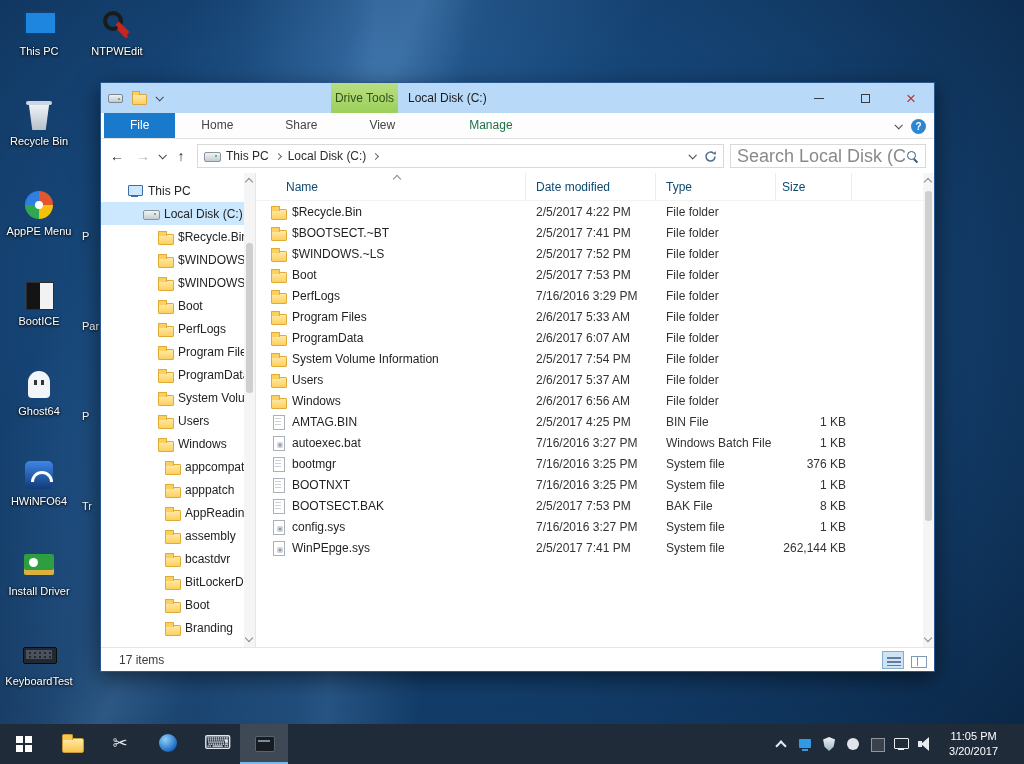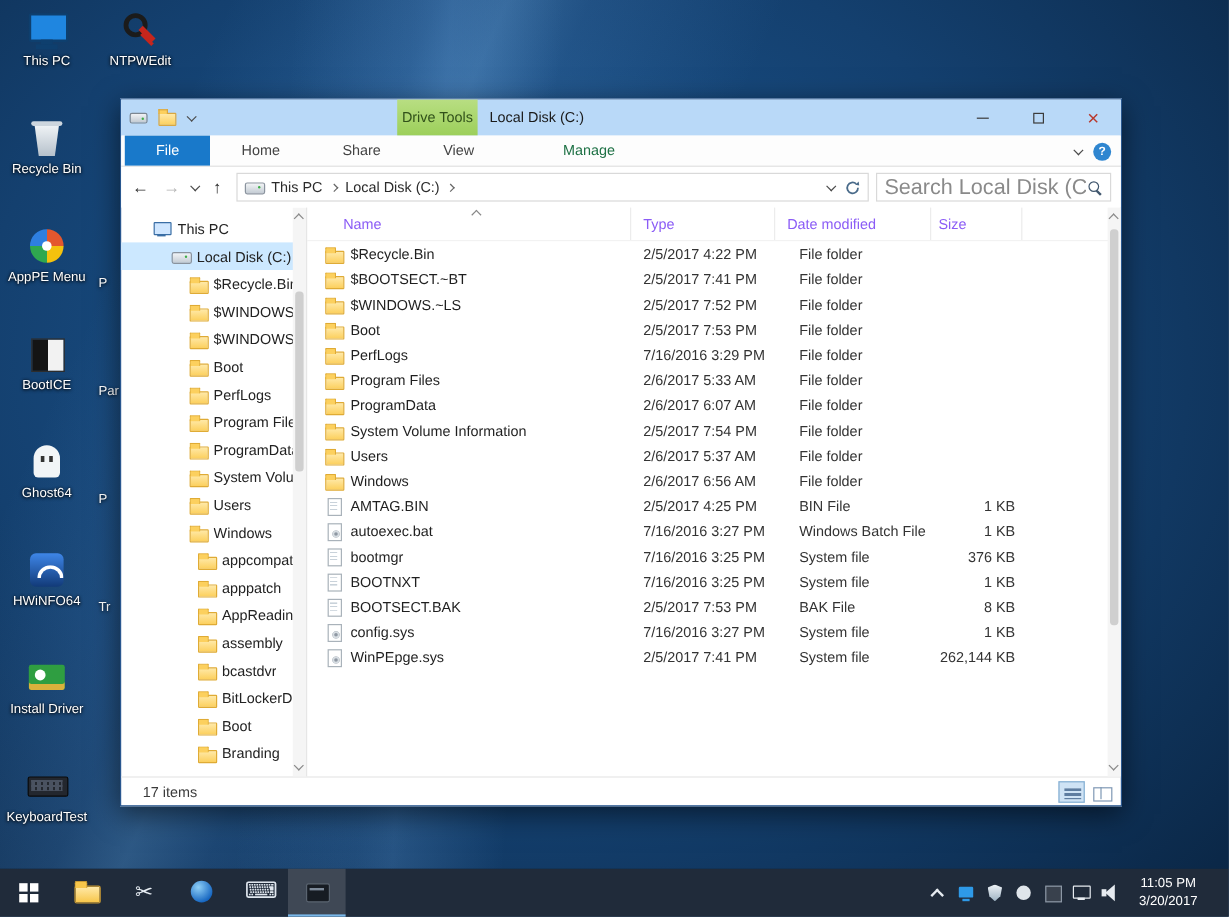--- a/index.html
+++ b/index.html
@@ -106,7 +106,7 @@
   .navscroll .sthumb { top:70px; height:150px; }
 
   .filearea { flex:1; position:relative; display:flex; flex-direction:column; min-width:0; }
-  .headers { display:flex; height:28px; align-items:center; color:#8b5cf6; flex:none; border-bottom:1px solid #f2f2f2; }
+  .headers { display:flex; height:28px; align-items:center; color:#0c4a6e; flex:none; border-bottom:1px solid #f2f2f2; }
   .hcol { height:100%; display:flex; align-items:center; border-right:1px solid #ececec; cursor:default; }
   .hcol.c-name { width:270px; padding-left:30px; }
   .hcol.c-mod { width:130px; padding-left:10px; }

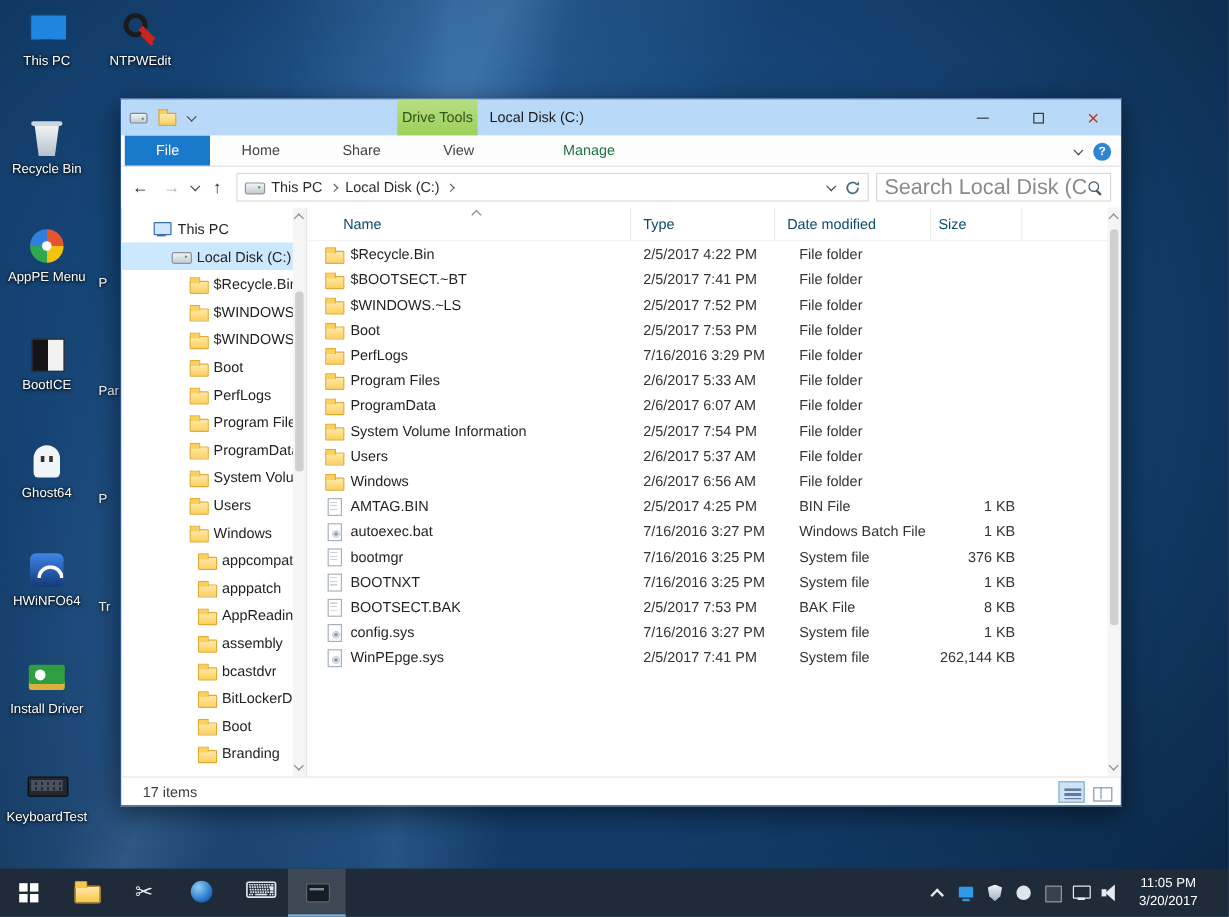--- a/index.html
+++ b/index.html
@@ -435,12 +435,12 @@
             <span>Name</span>
           </div>
 
+          <div class="hcol c-mod">
+            <span>Date modified</span>
+          </div>
+
           <div class="hcol c-type">
             <span>Type</span>
-          </div>
-
-          <div class="hcol c-mod">
-            <span>Date modified</span>
           </div>
 
           <div class="hcol c-size">

